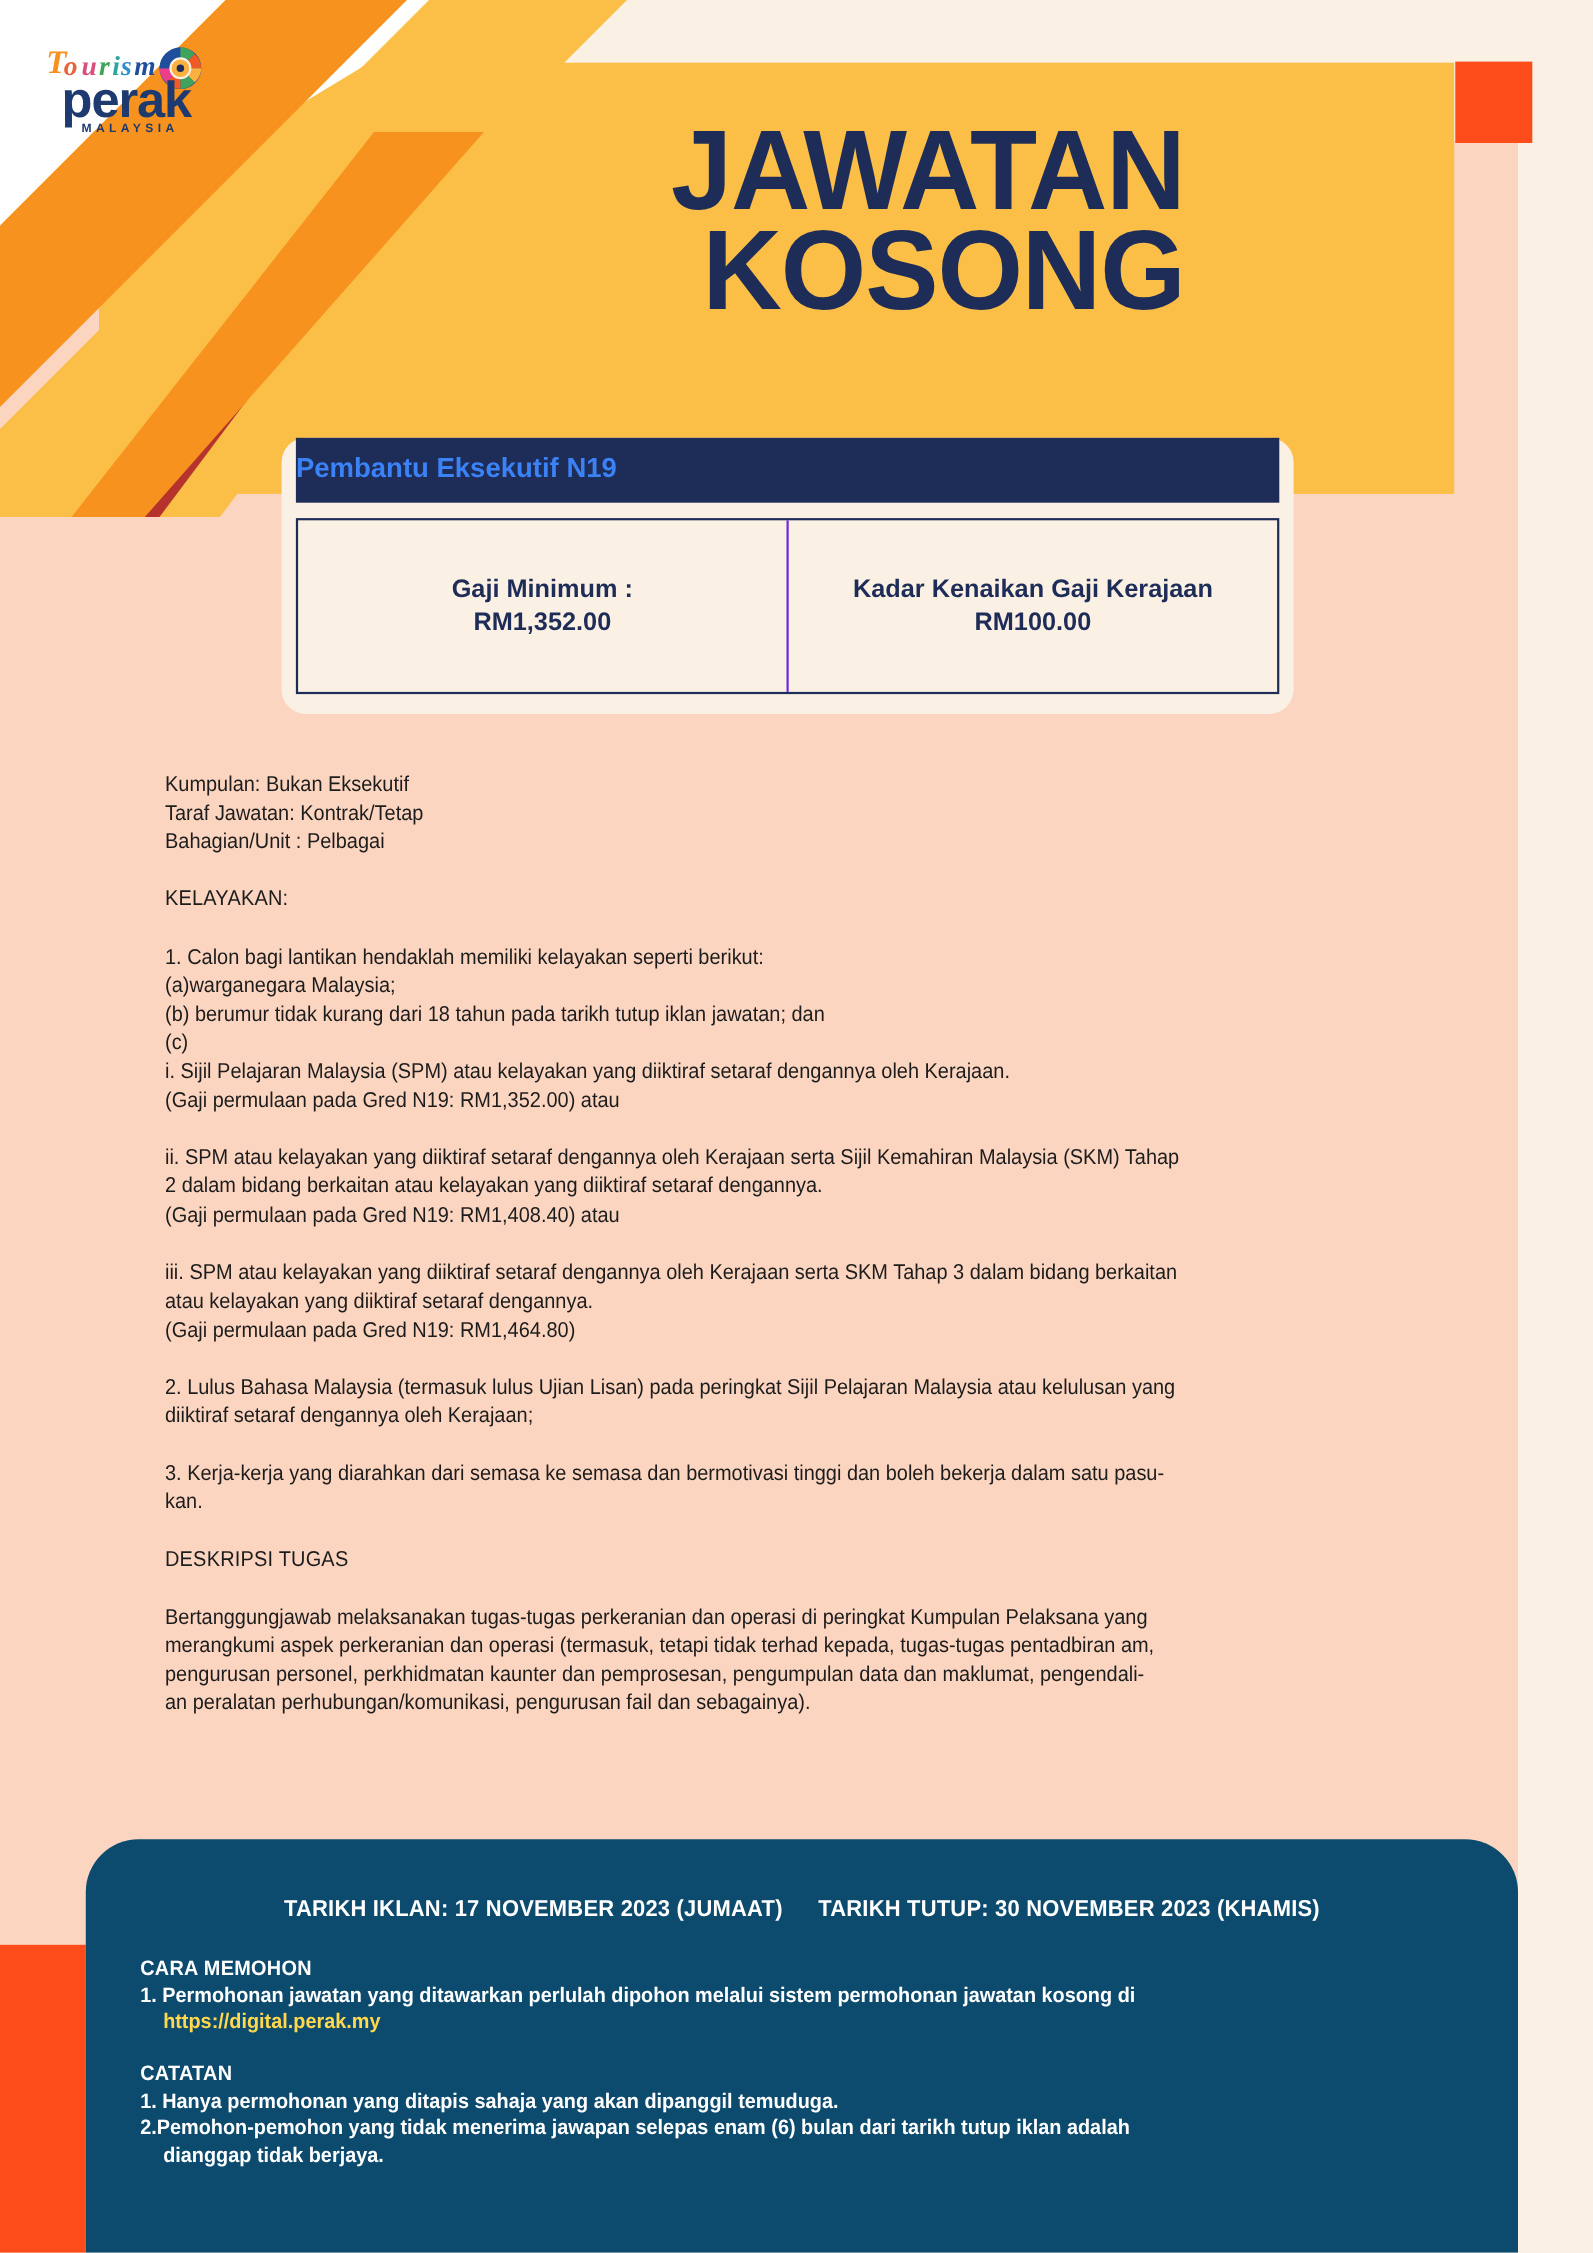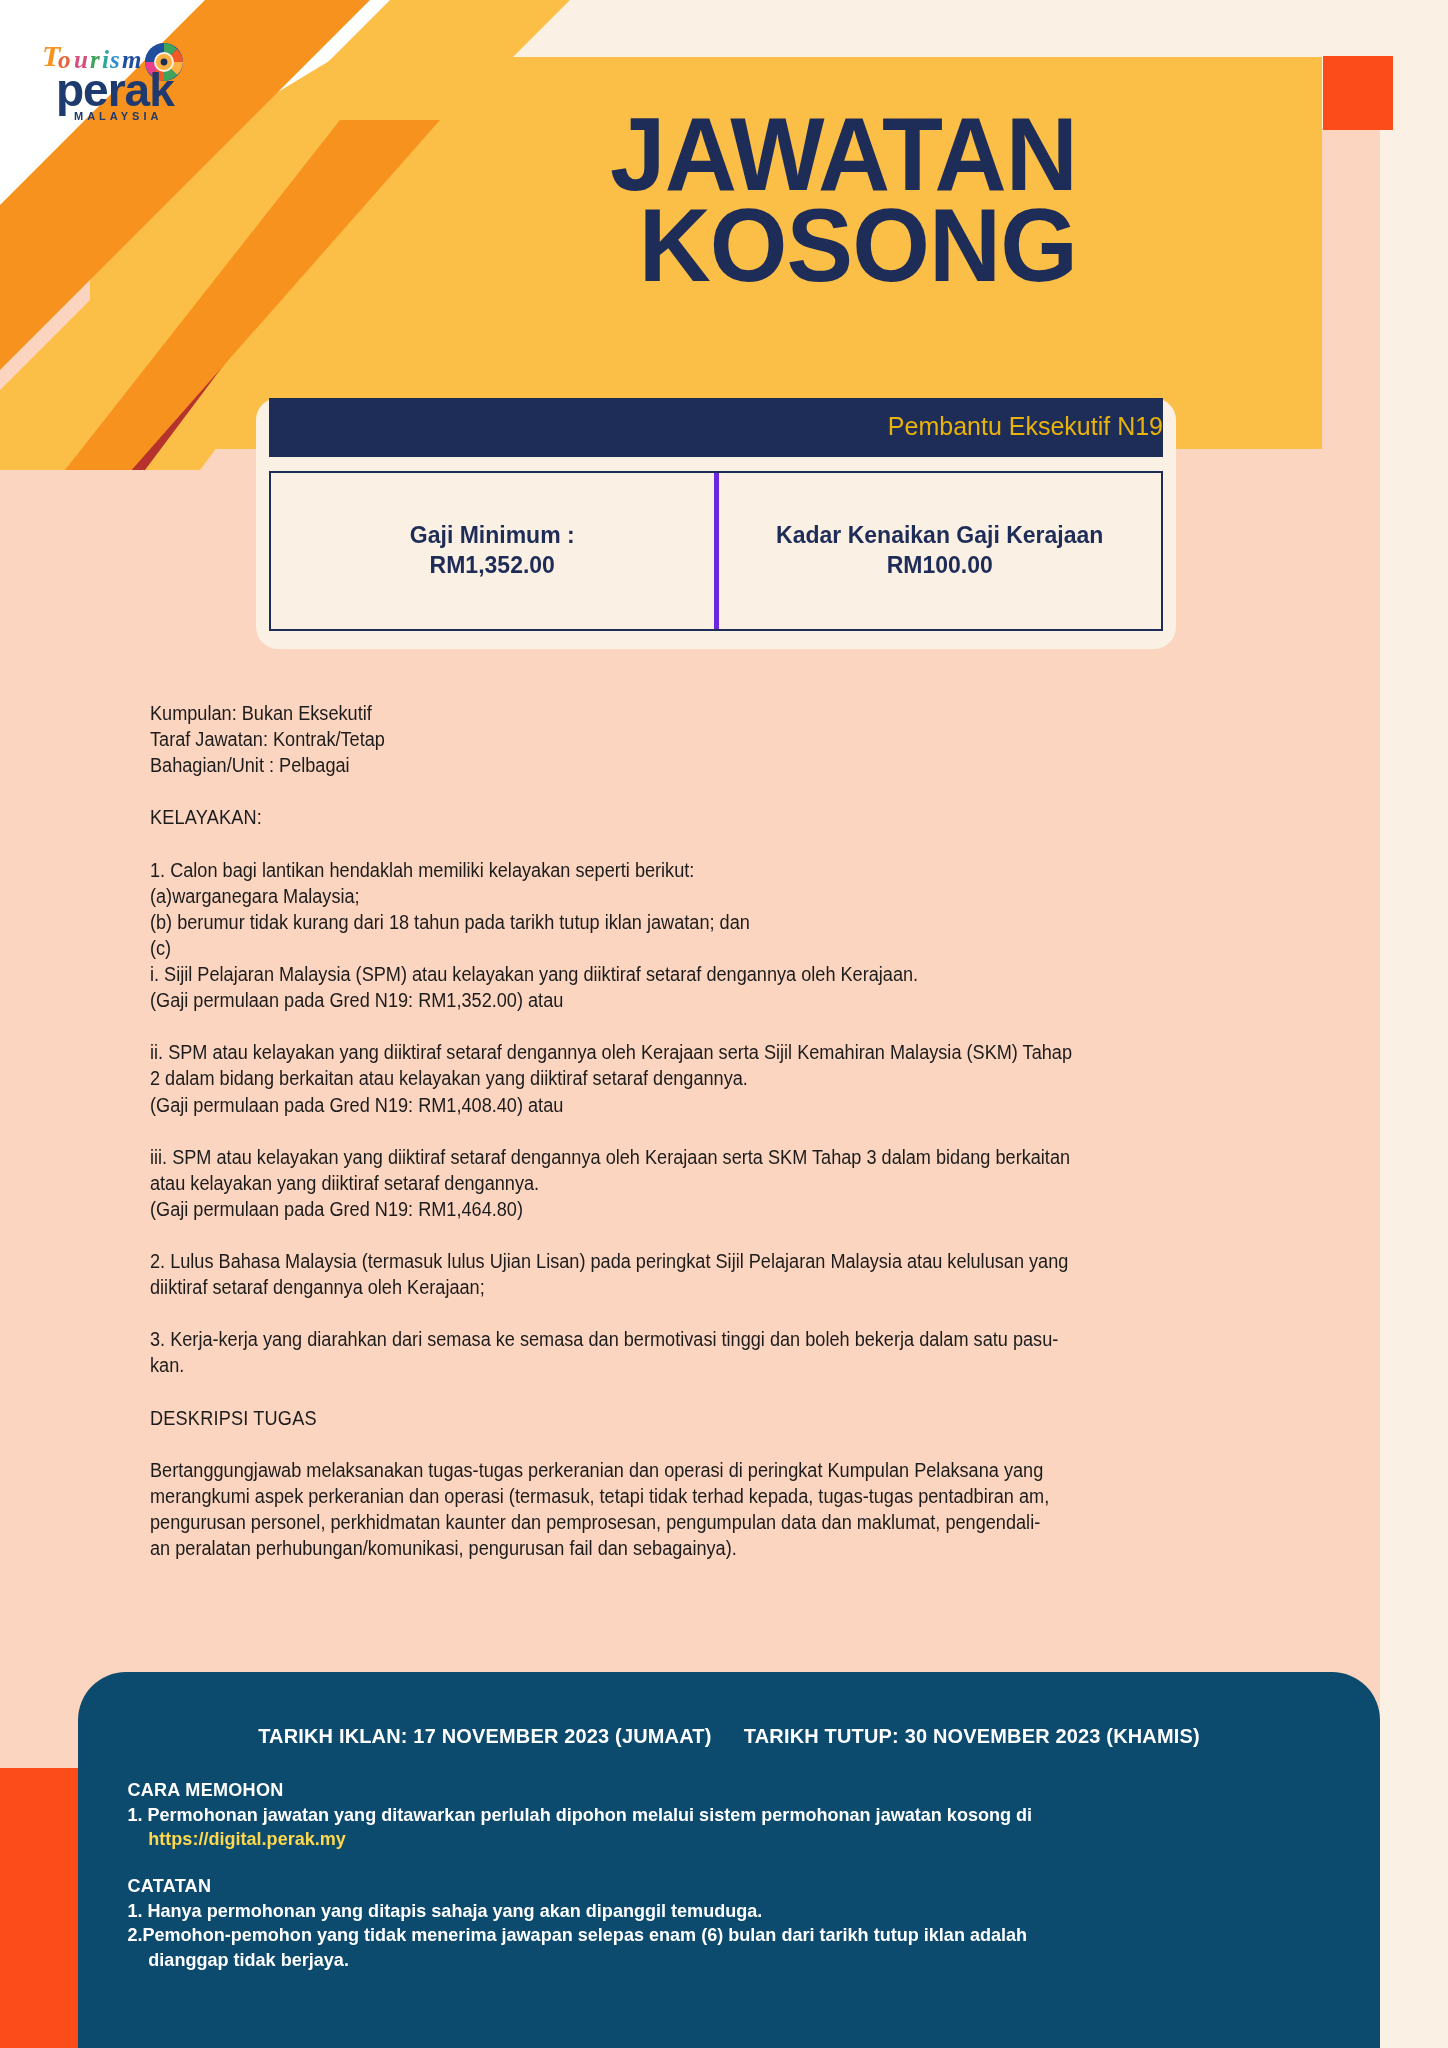--- a/index.html
+++ b/index.html
@@ -98,10 +98,10 @@
   }
   .pos-bar {
     background:#1E2C58;
-    color:#eab308;
+    color:#3b82f6;
     font-size:25px;
-    font-weight:normal;
-    text-align:right;
+    font-weight:bold;
+    text-align:left;
     padding:14px 0 16px 0;
     border-radius:0;
     margin:0 13px;

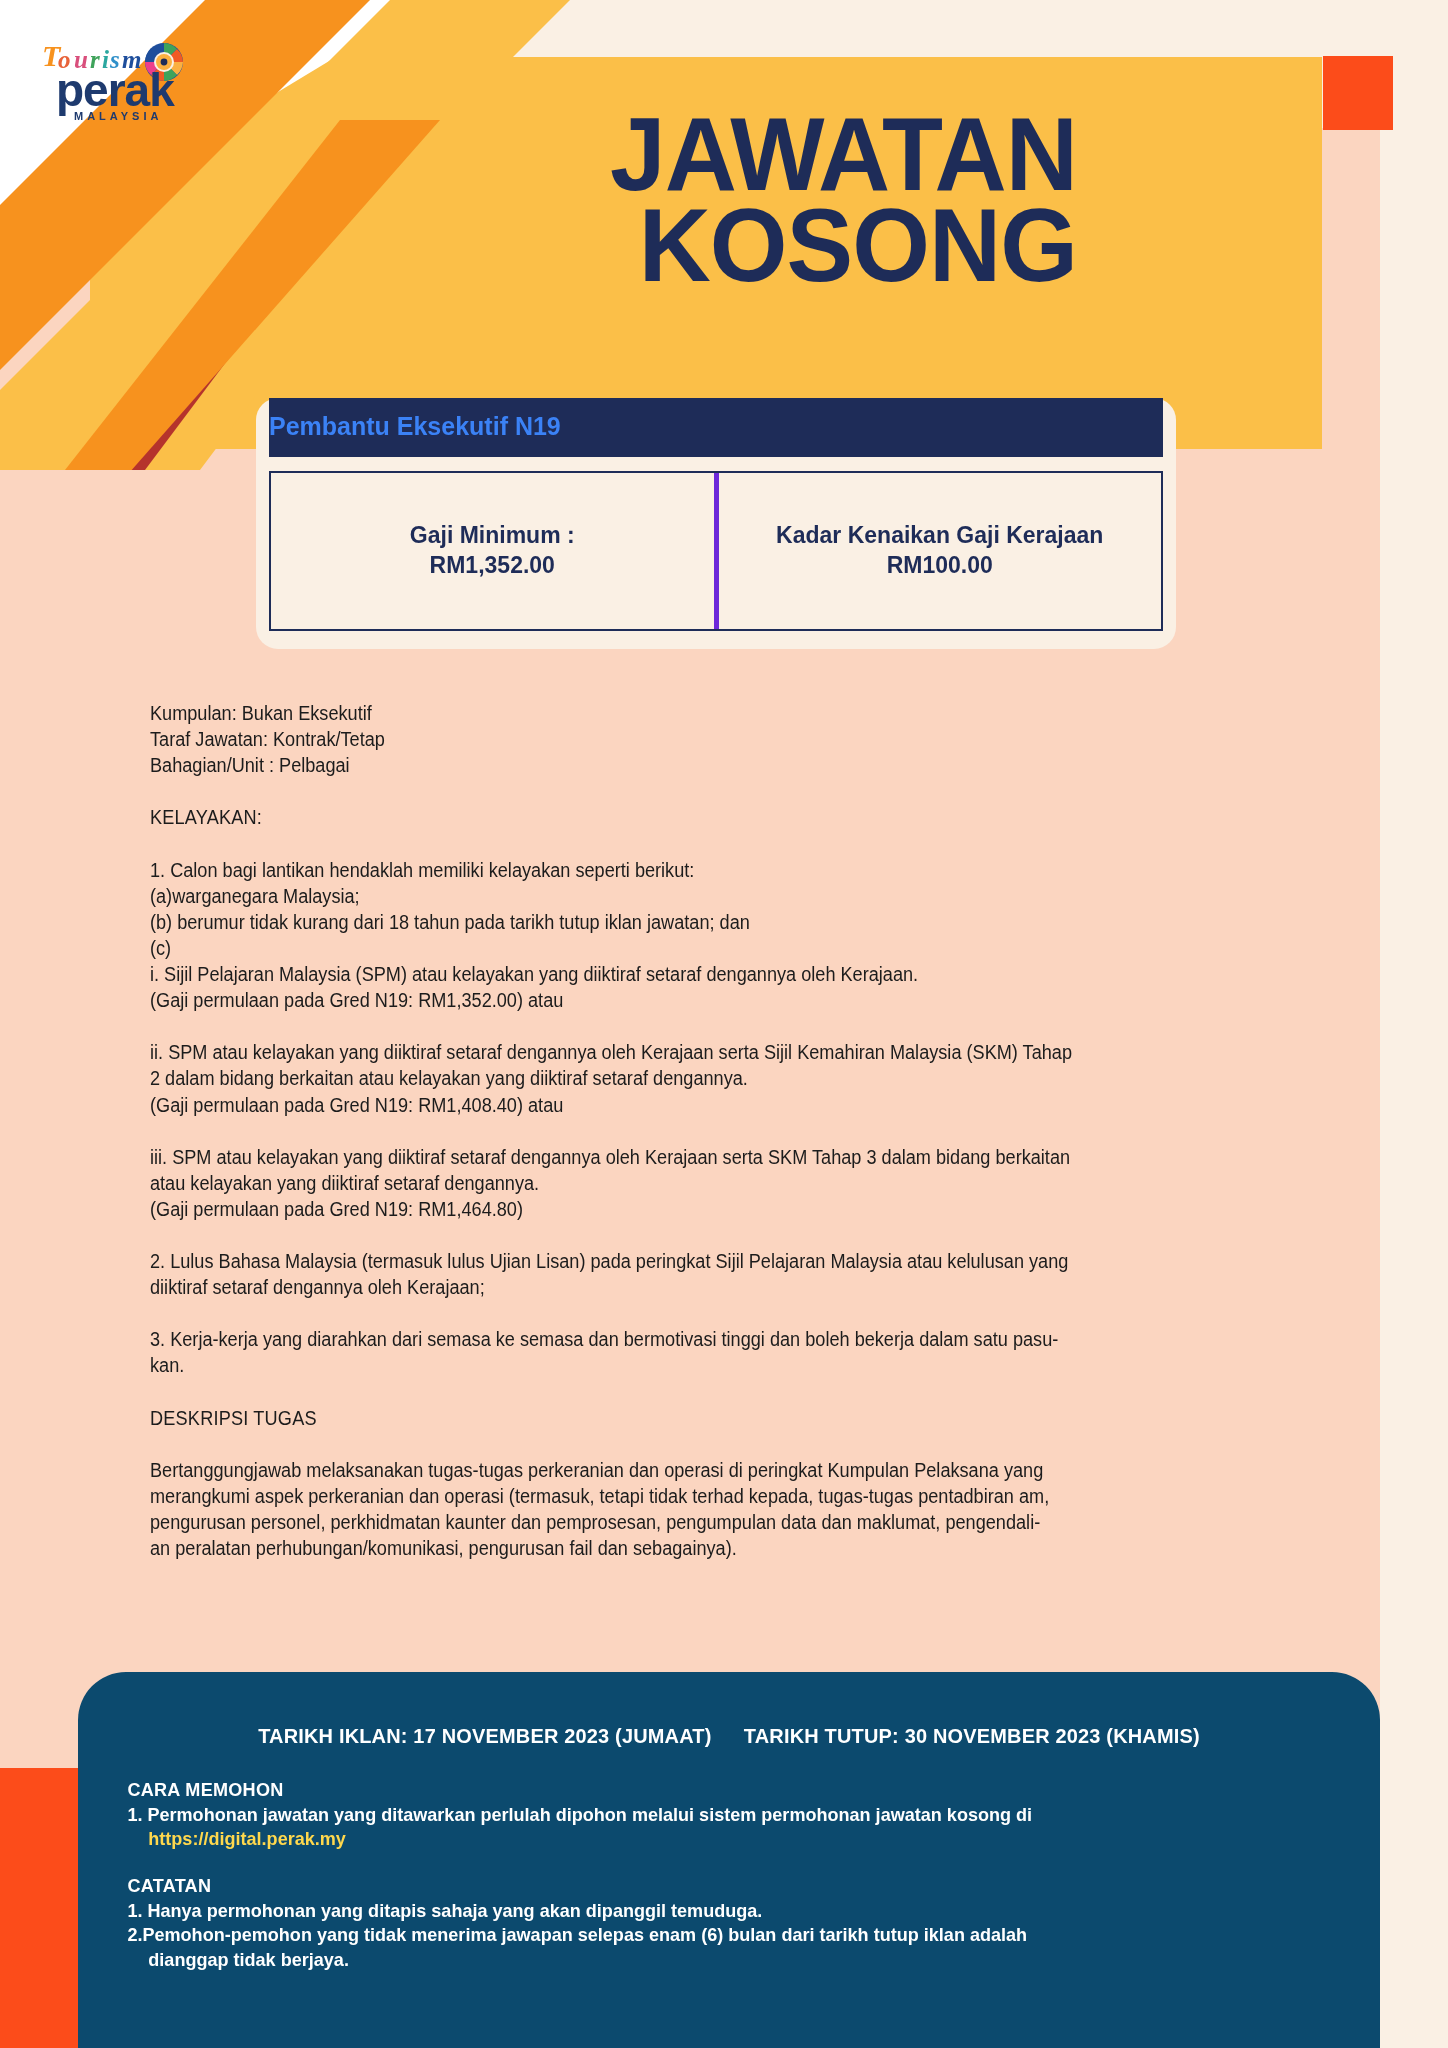--- a/index.html
+++ b/index.html
@@ -122,7 +122,7 @@
     font-weight:bold;
     font-size:23px;
     line-height:1.3;
-    border-right:5px solid #6d28d9;
+    border-right:2px solid #6d28d9;
   }
   .salary-cell:last-child { border-right:none; }
   .salary-cell .lbl { display:block; }

